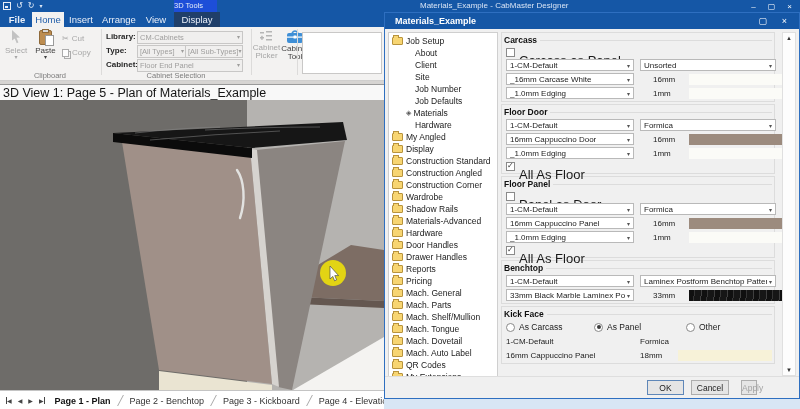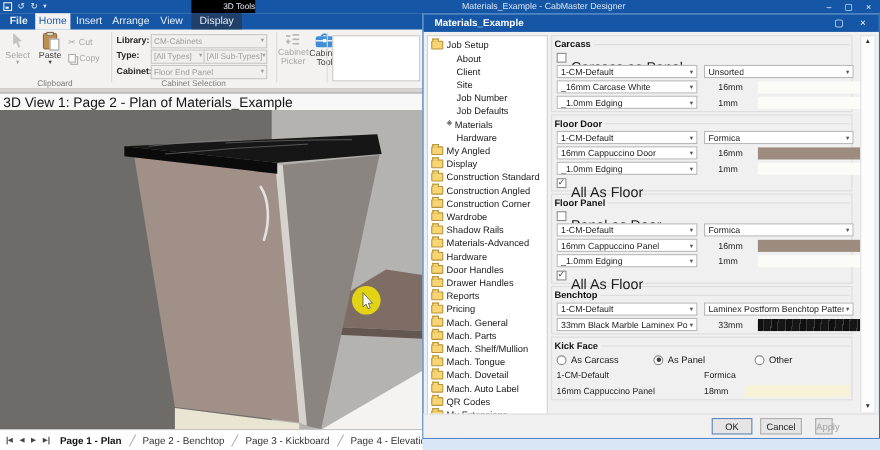--- a/index.html
+++ b/index.html
@@ -16,8 +16,8 @@
   .qglyph{font-size:8px;line-height:12px;color:#dfe9f6;}
   .app-title{top:1px;left:420px;font-size:8px;color:#d8e4f5;white-space:nowrap;}
   .winctl{top:0;height:12px;display:flex;align-items:center;gap:12px;right:8px;color:#fff;font-size:8px;}
-  .ctx-box{left:174px;top:0;width:58px;height:12px;background:#000000;color:#e6edf7;font-size:7.5px;
-           text-align:right;line-height:12px;}
+  .ctx-box{left:174px;top:0;width:43px;height:12px;background:#1d4ed8;color:#e6edf7;font-size:7.5px;
+           text-align:left;line-height:12px;}
 
   
   .tabrow{left:0;top:12px;width:800px;height:15px;background:#1557a6;}

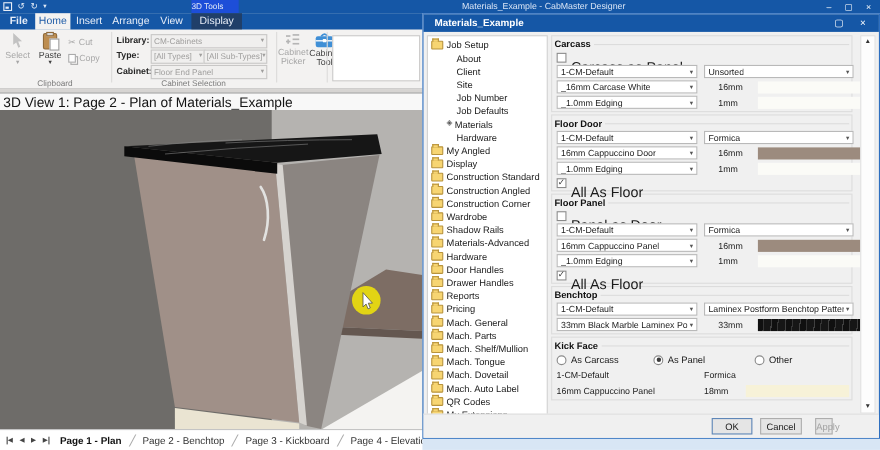--- a/index.html
+++ b/index.html
@@ -229,7 +229,7 @@
 </div>
 
 <div class="abs gapstrip"></div>
-<div class="abs viewheader">3D View 1: Page 2 - Plan of Materials_Example</div>
+<div class="abs viewheader">3D View 1: Page 5 - Plan of Materials_Example</div>
 
 <div class="abs canvas">
   <svg width="384" height="290" viewBox="0 0 384 290">

